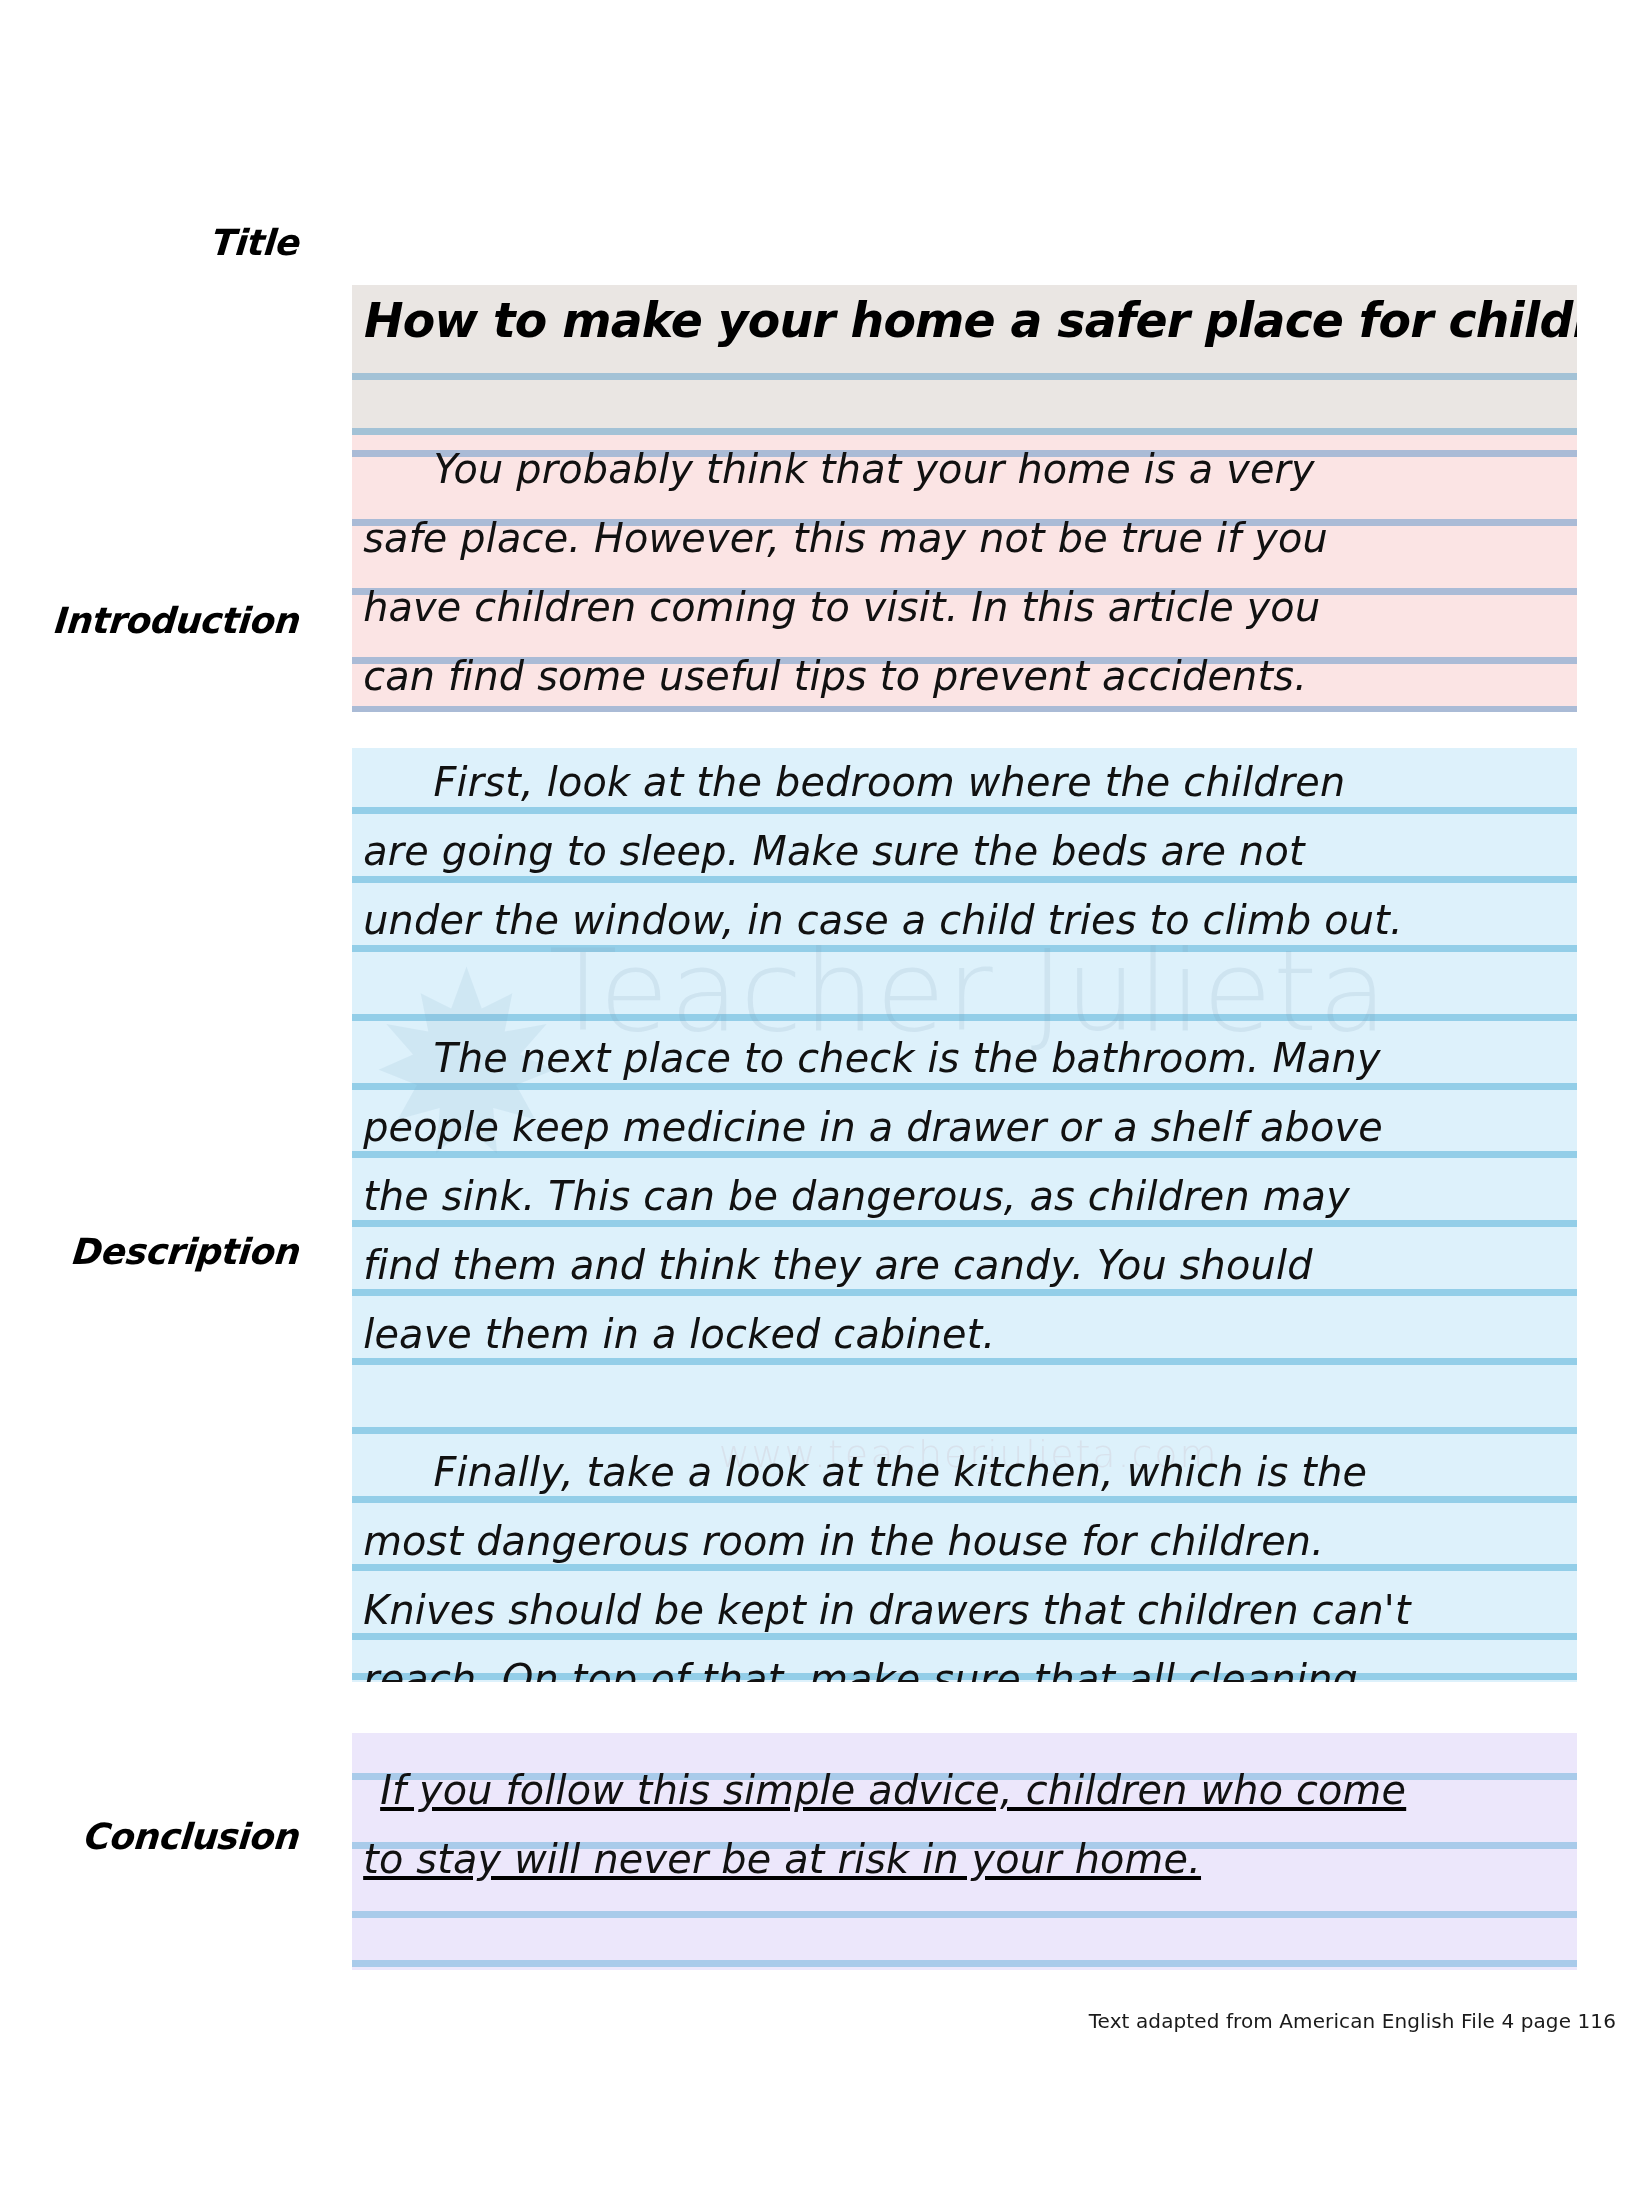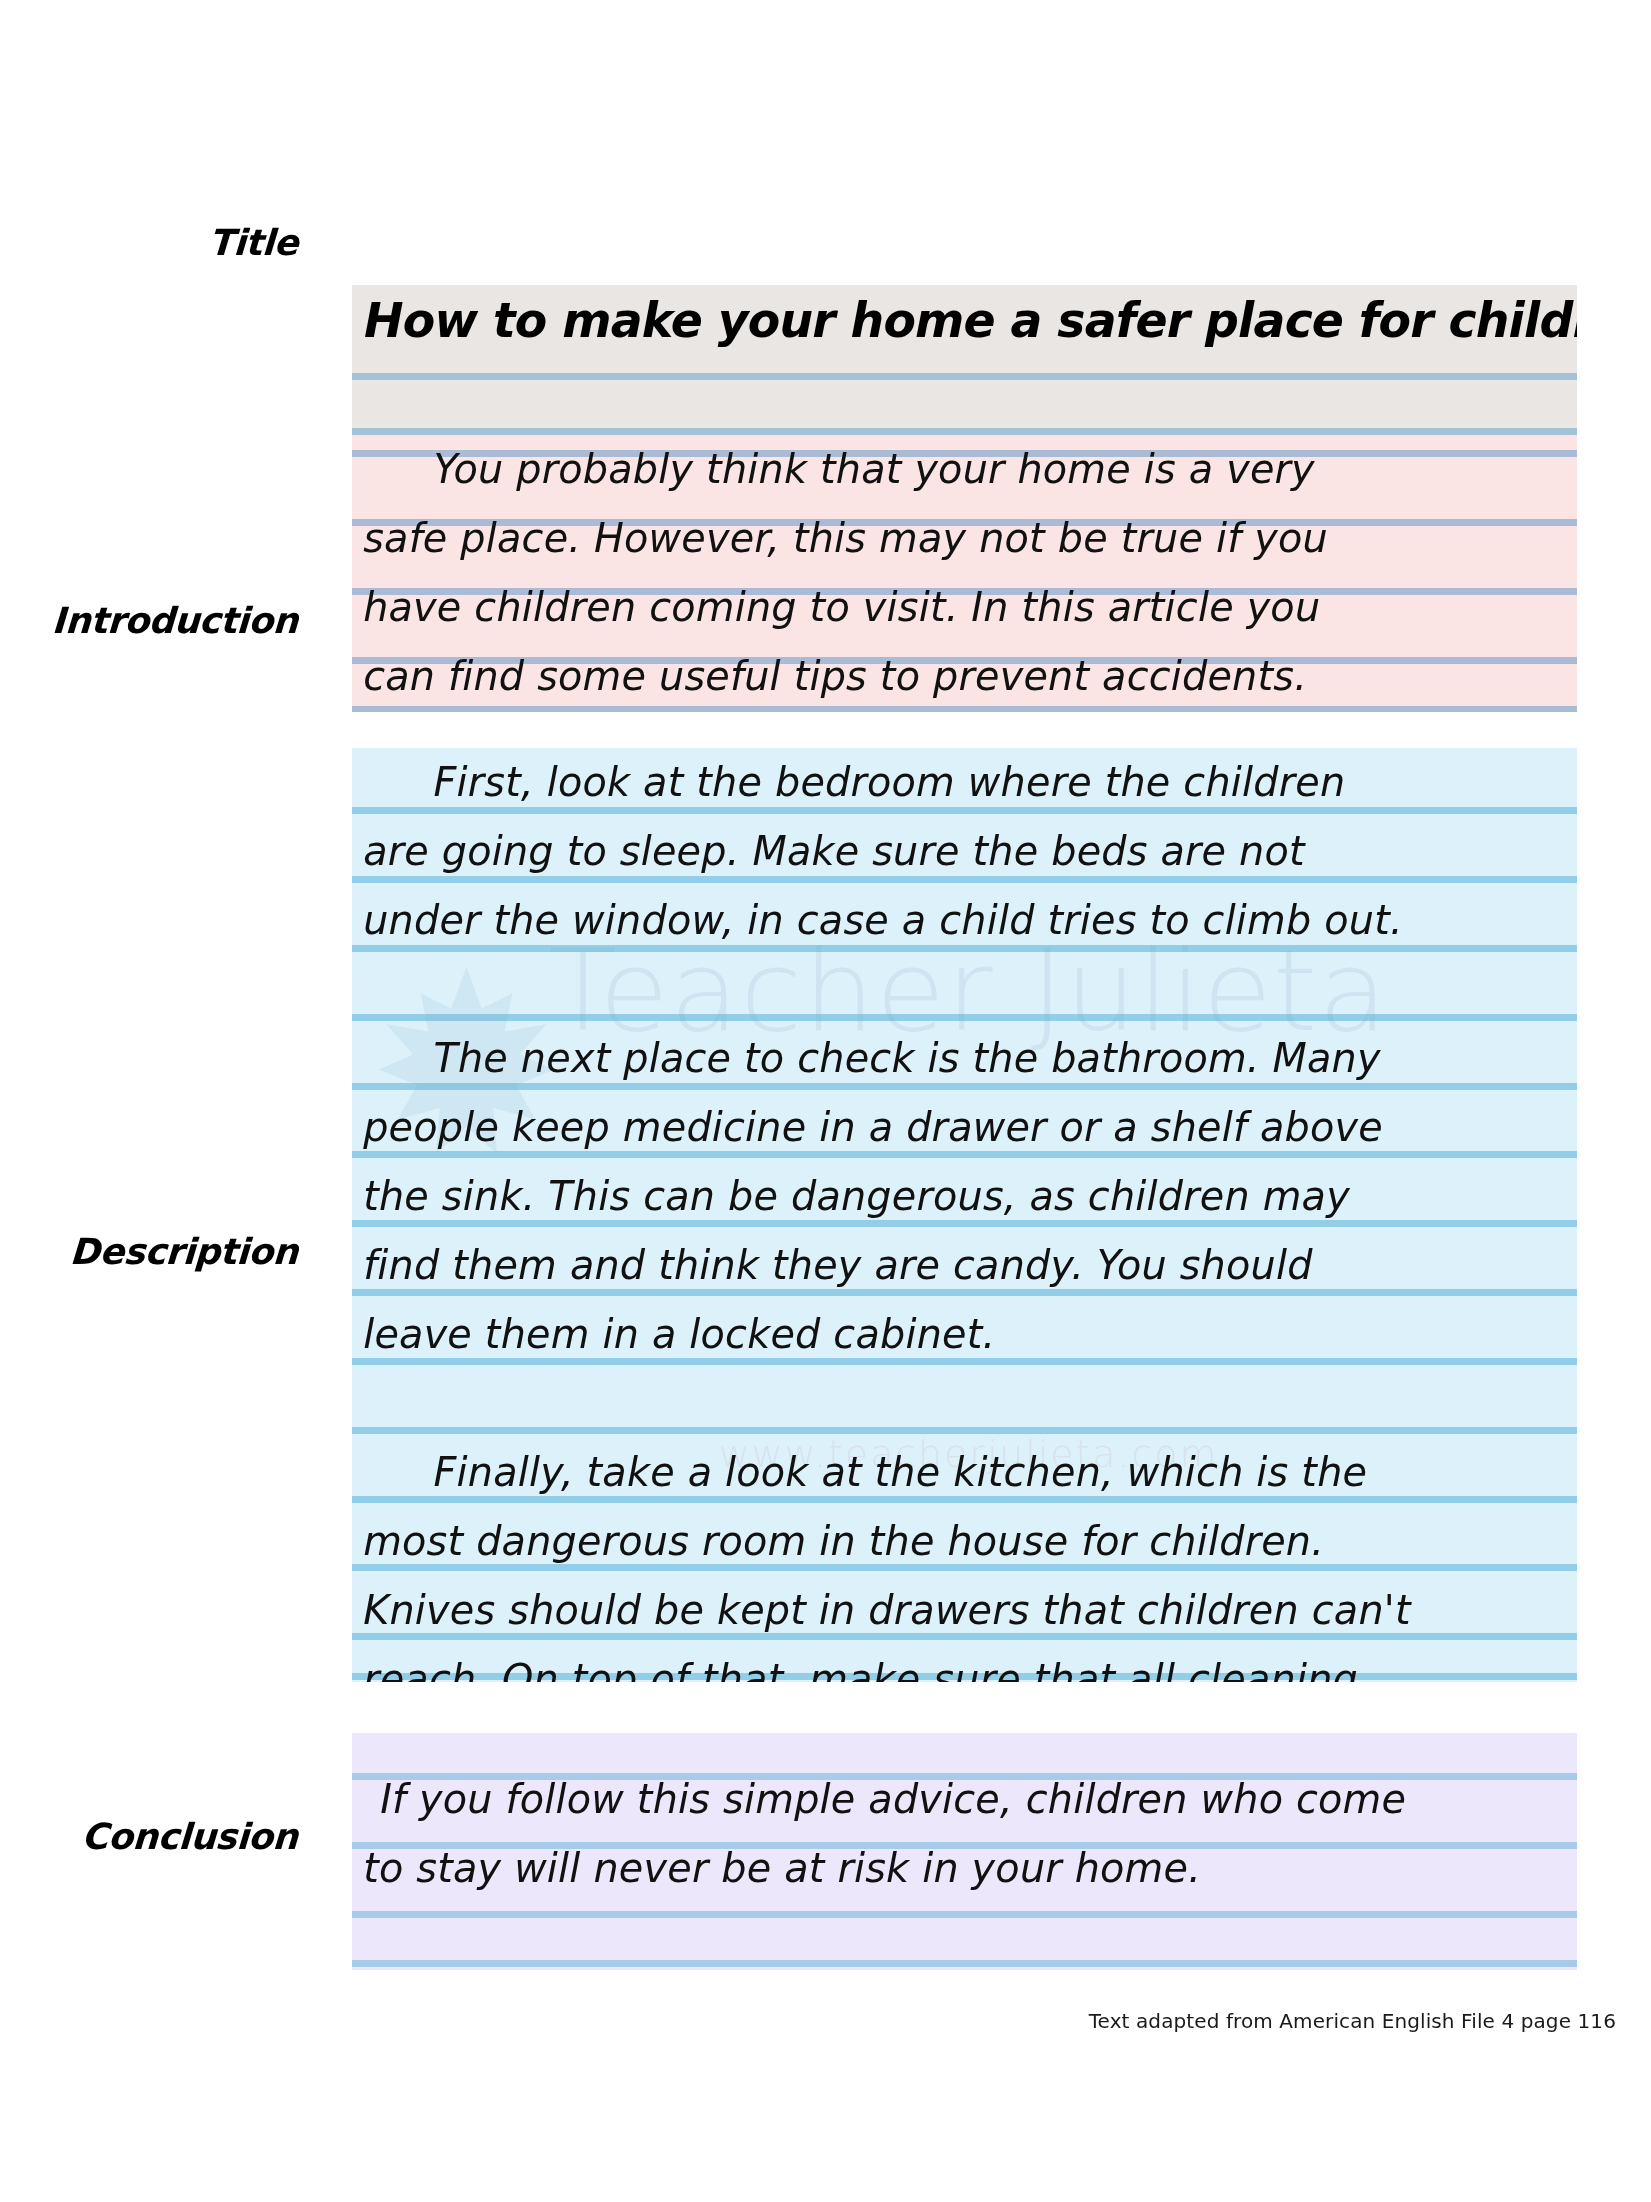--- a/index.html
+++ b/index.html
@@ -285,7 +285,7 @@
       <div class="rule" style="top:178px;"></div>
       <div class="rule" style="top:227px;"></div>
     </div>
-    <div class="lines" style="padding-top:32px;">
+    <div class="lines" style="padding-top:23px;text-decoration:underline;">
       <div class="hline" style="padding-left:29px;">If you follow this simple advice, children who come</div>
       <div class="hline">to stay will never be at risk in your home.</div>
     </div>

